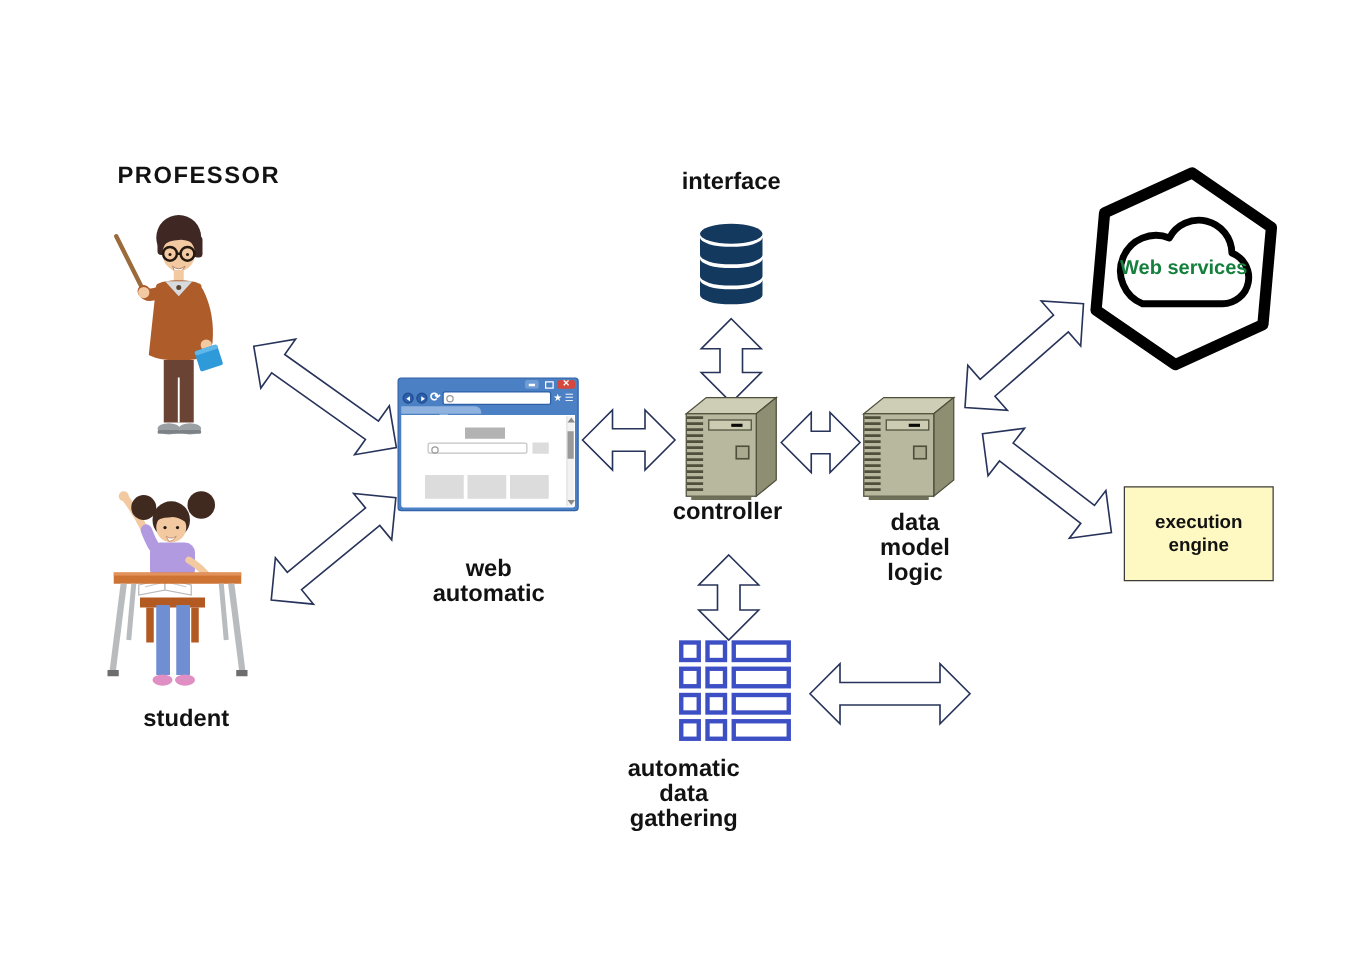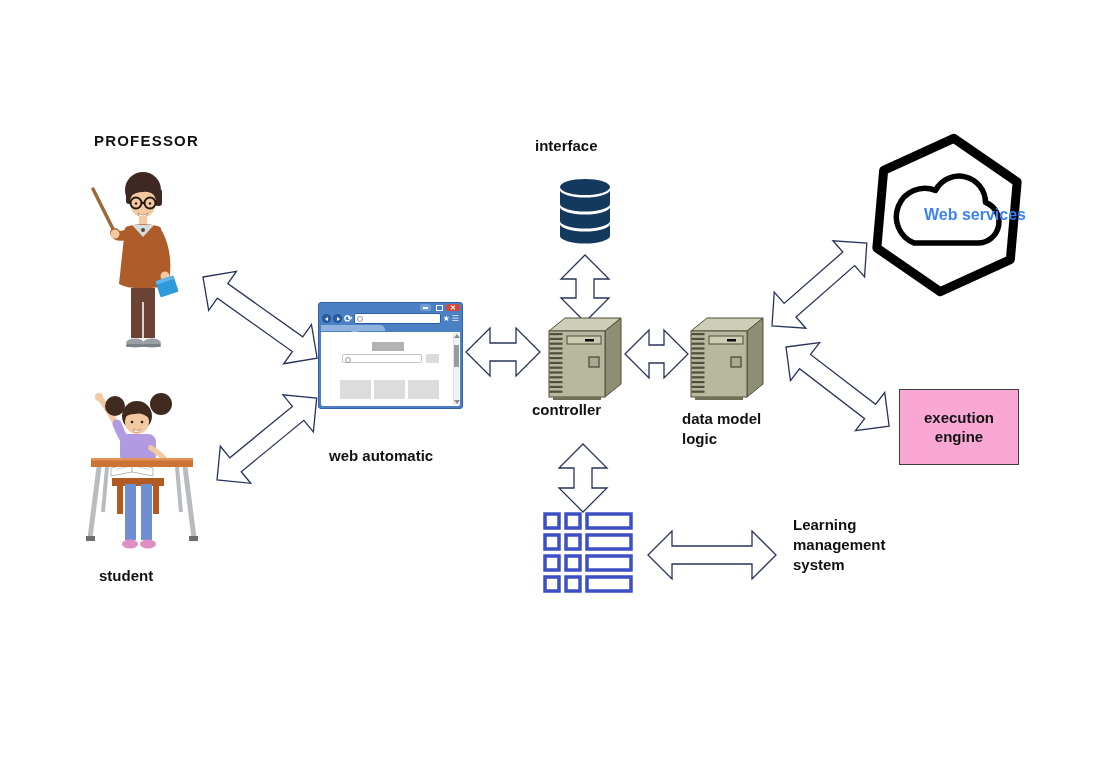--- a/index.html
+++ b/index.html
@@ -8,8 +8,8 @@
     font-family:"Liberation Sans", sans-serif; overflow:hidden;
   }
   .lbl {
-    position:absolute; font-weight:bold; color:#121212; font-size:15px;
-    line-height:20px; text-align:left; white-space:normal;
+    position:absolute; font-weight:bold; color:#121212; font-size:19px;
+    line-height:20px; text-align:center; white-space:normal;
   }
   .lbl-professor { letter-spacing:1.2px; }
   .arrow-layer { position:absolute; left:0; top:0; pointer-events:none; }

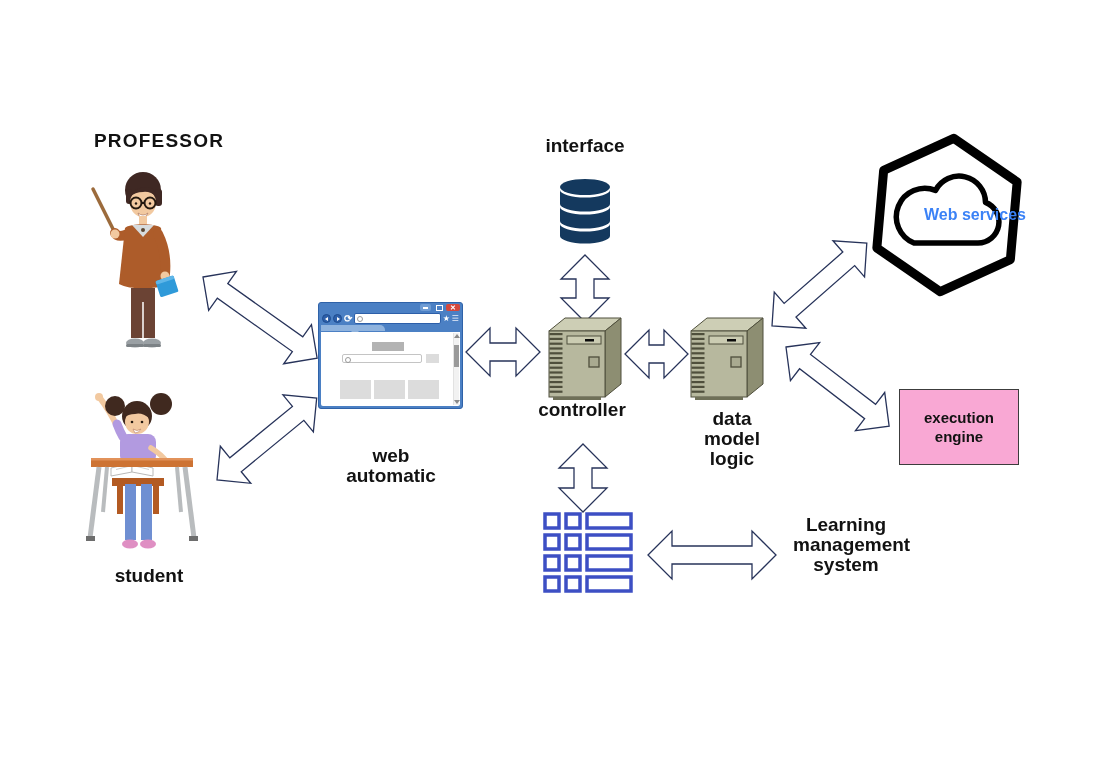--- a/index.html
+++ b/index.html
@@ -73,8 +73,8 @@
     font-size:15px; line-height:19px; color:#121212; }
 
   
-  .ws-label { position:absolute; left:868px; top:206px; width:158px; text-align:right;
-    font-weight:bold; font-size:16px; color:#3b82f6; }
+  .ws-label { position:absolute; left:868px; top:206px; width:158px; text-align:center;
+    font-weight:bold; font-size:16px; color:#15803d; }
   .node-svg { position:absolute; }
 </style>
 </head>

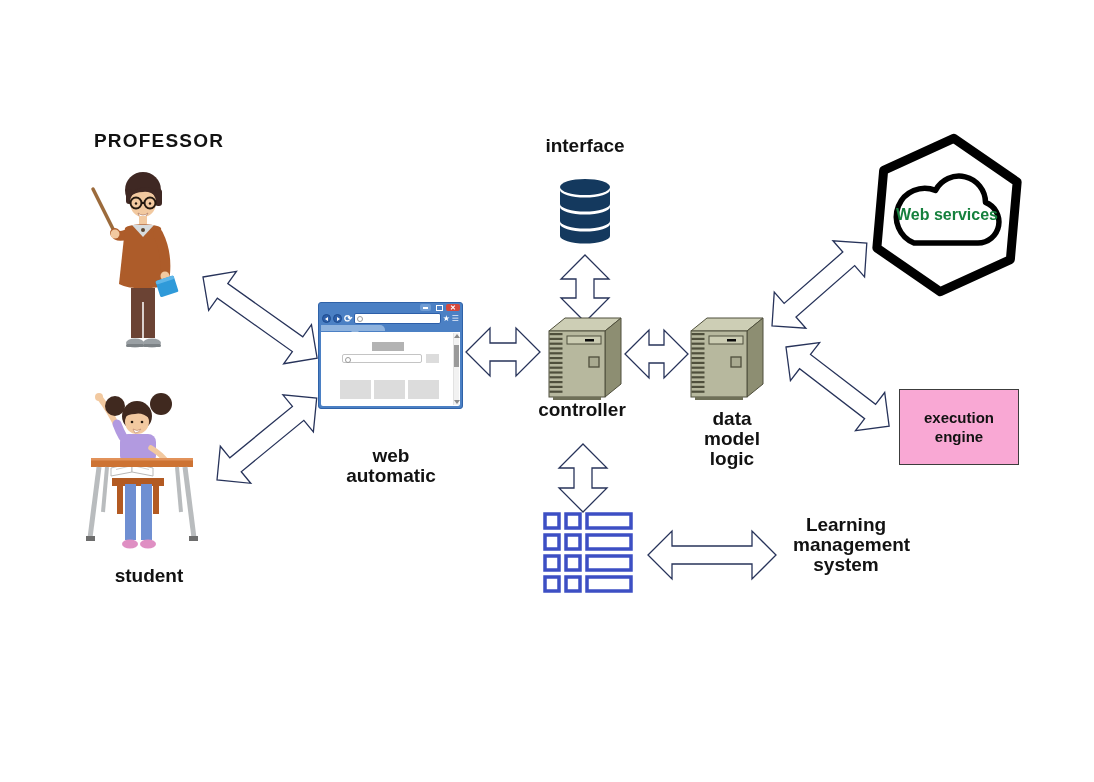--- a/index.html
+++ b/index.html
@@ -67,7 +67,7 @@
 
   
   .ee-box { position:absolute; left:899px; top:389px; width:120px; height:76px;
-    border:1.5px solid #3c3c3c; background:#f9a8d4; box-sizing:border-box;
+    border:1.5px solid #3c3c3c; background:#fef9c3; box-sizing:border-box;
     display:flex; align-items:center; justify-content:center; }
   .ee-box span { display:block; width:90px; text-align:center; font-weight:bold;
     font-size:15px; line-height:19px; color:#121212; }

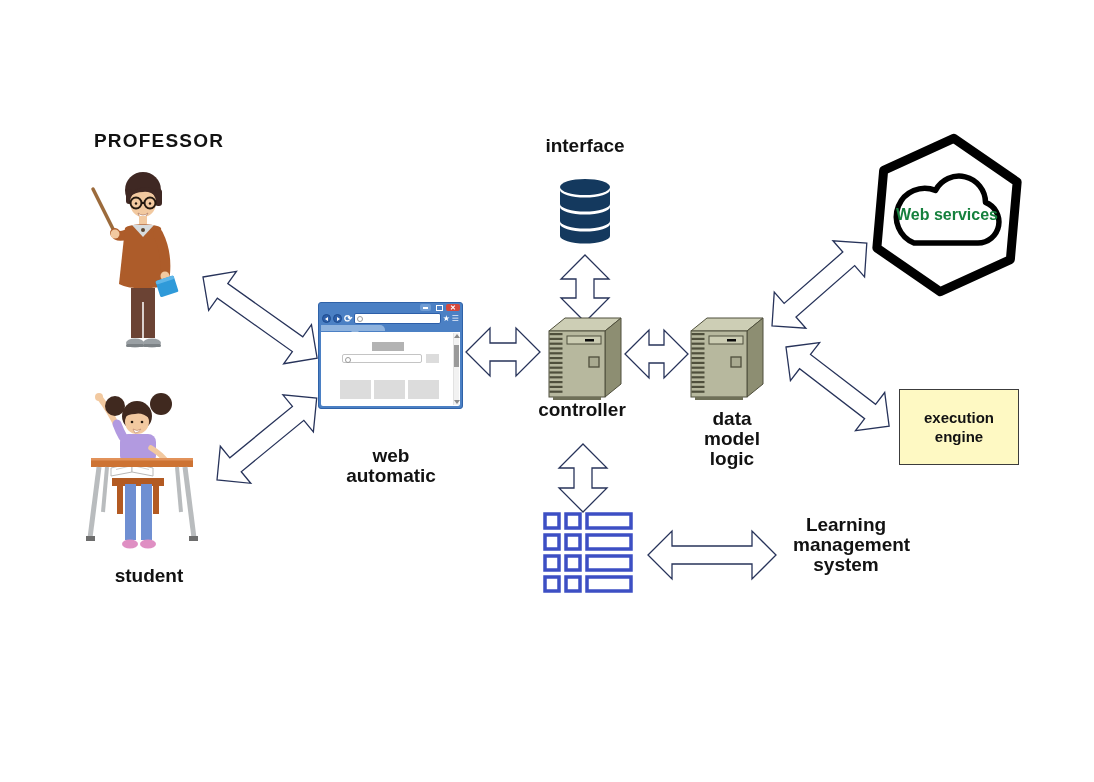--- a/index.html
+++ b/index.html
@@ -313,7 +313,6 @@
   </svg>
 
 
-  <div class="lbl" style="left:793px; top:515px; width:106px;">Learning management system</div>
 
 </div>
 

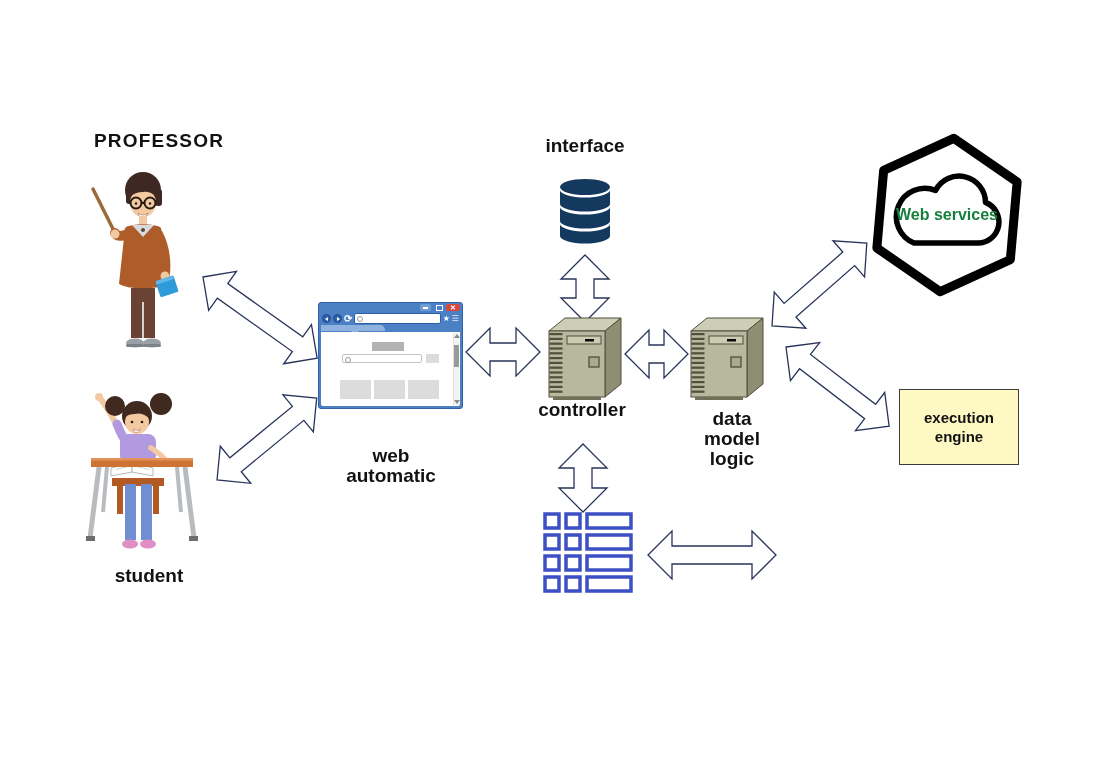--- a/index.html
+++ b/index.html
@@ -312,6 +312,7 @@
     </g>
   </svg>
 
+  <div class="lbl" style="left:489px; top:606px; width:116px;">automatic data gathering</div>
 
 
 </div>

